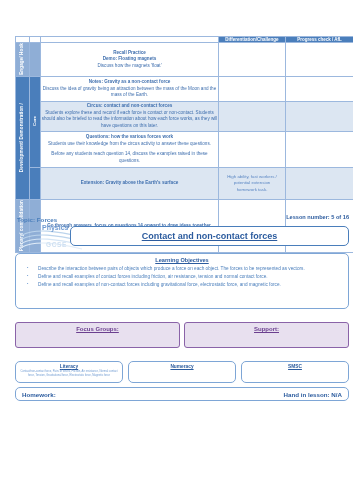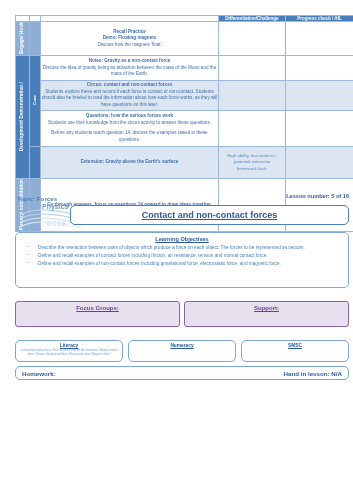--- a/index.html
+++ b/index.html
@@ -14,6 +14,7 @@
     position: relative;
     width: 353px; height: 396px;
     background: #ffffff;
+    margin-top: 21px;
   }
 
   

